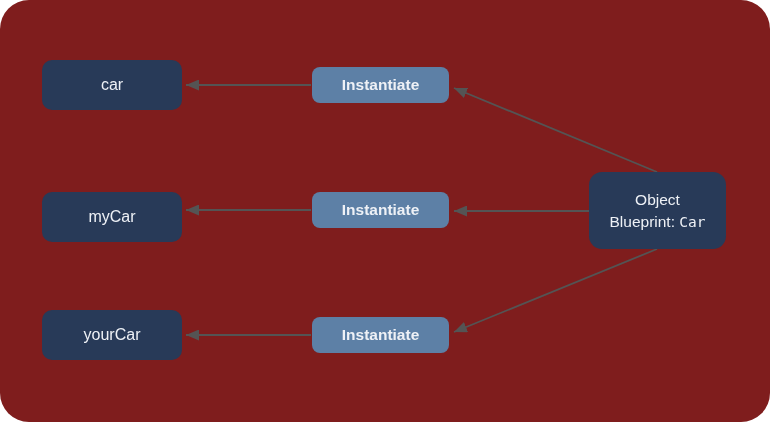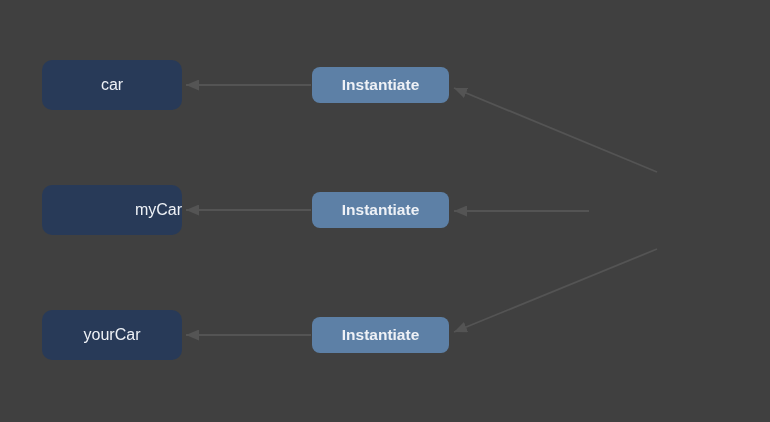--- a/index.html
+++ b/index.html
@@ -11,9 +11,10 @@
     position: relative;
     width: 770px;
     height: 422px;
-    background: #404040;
+    background: #7f1d1d;
     overflow: hidden;
     font-family: "Liberation Sans", "DejaVu Sans", sans-serif;
+    border-radius: 29px;
   }
   .node {
     position: absolute;

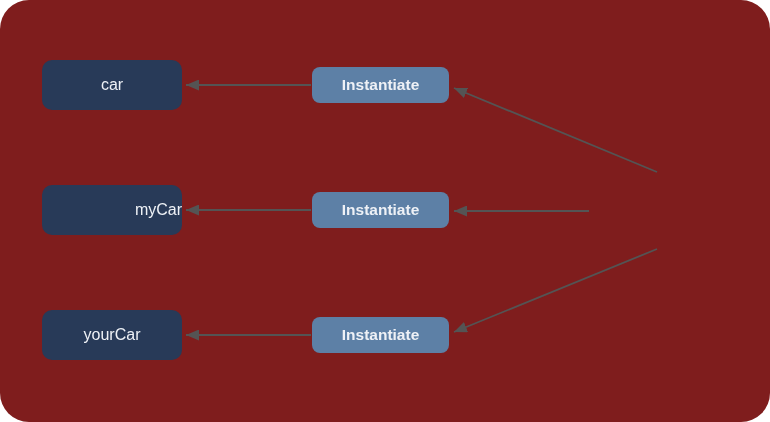--- a/index.html
+++ b/index.html
@@ -113,6 +113,10 @@
     <span>Instantiate</span>
   </div>
 
+  <div class="node blueprint-node">
+    <span>Object</span>
+    <span><span>Blueprint: </span><span class="mono">Car</span></span>
+  </div>
 
 </div>
 

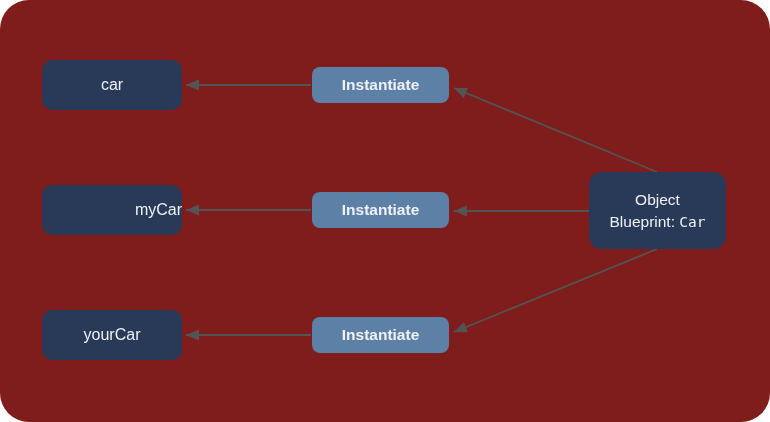--- a/index.html
+++ b/index.html
@@ -34,7 +34,7 @@
     font-size: 16px;
   }
   .instance-node.row-1 { top: 60px; }
-  .instance-node.row-2 { top: 185px; justify-content: flex-end; }
+  .instance-node.row-2 { top: 192px; }
   .instance-node.row-3 { top: 310px; }
   .instantiate-node {
     left: 312px;

